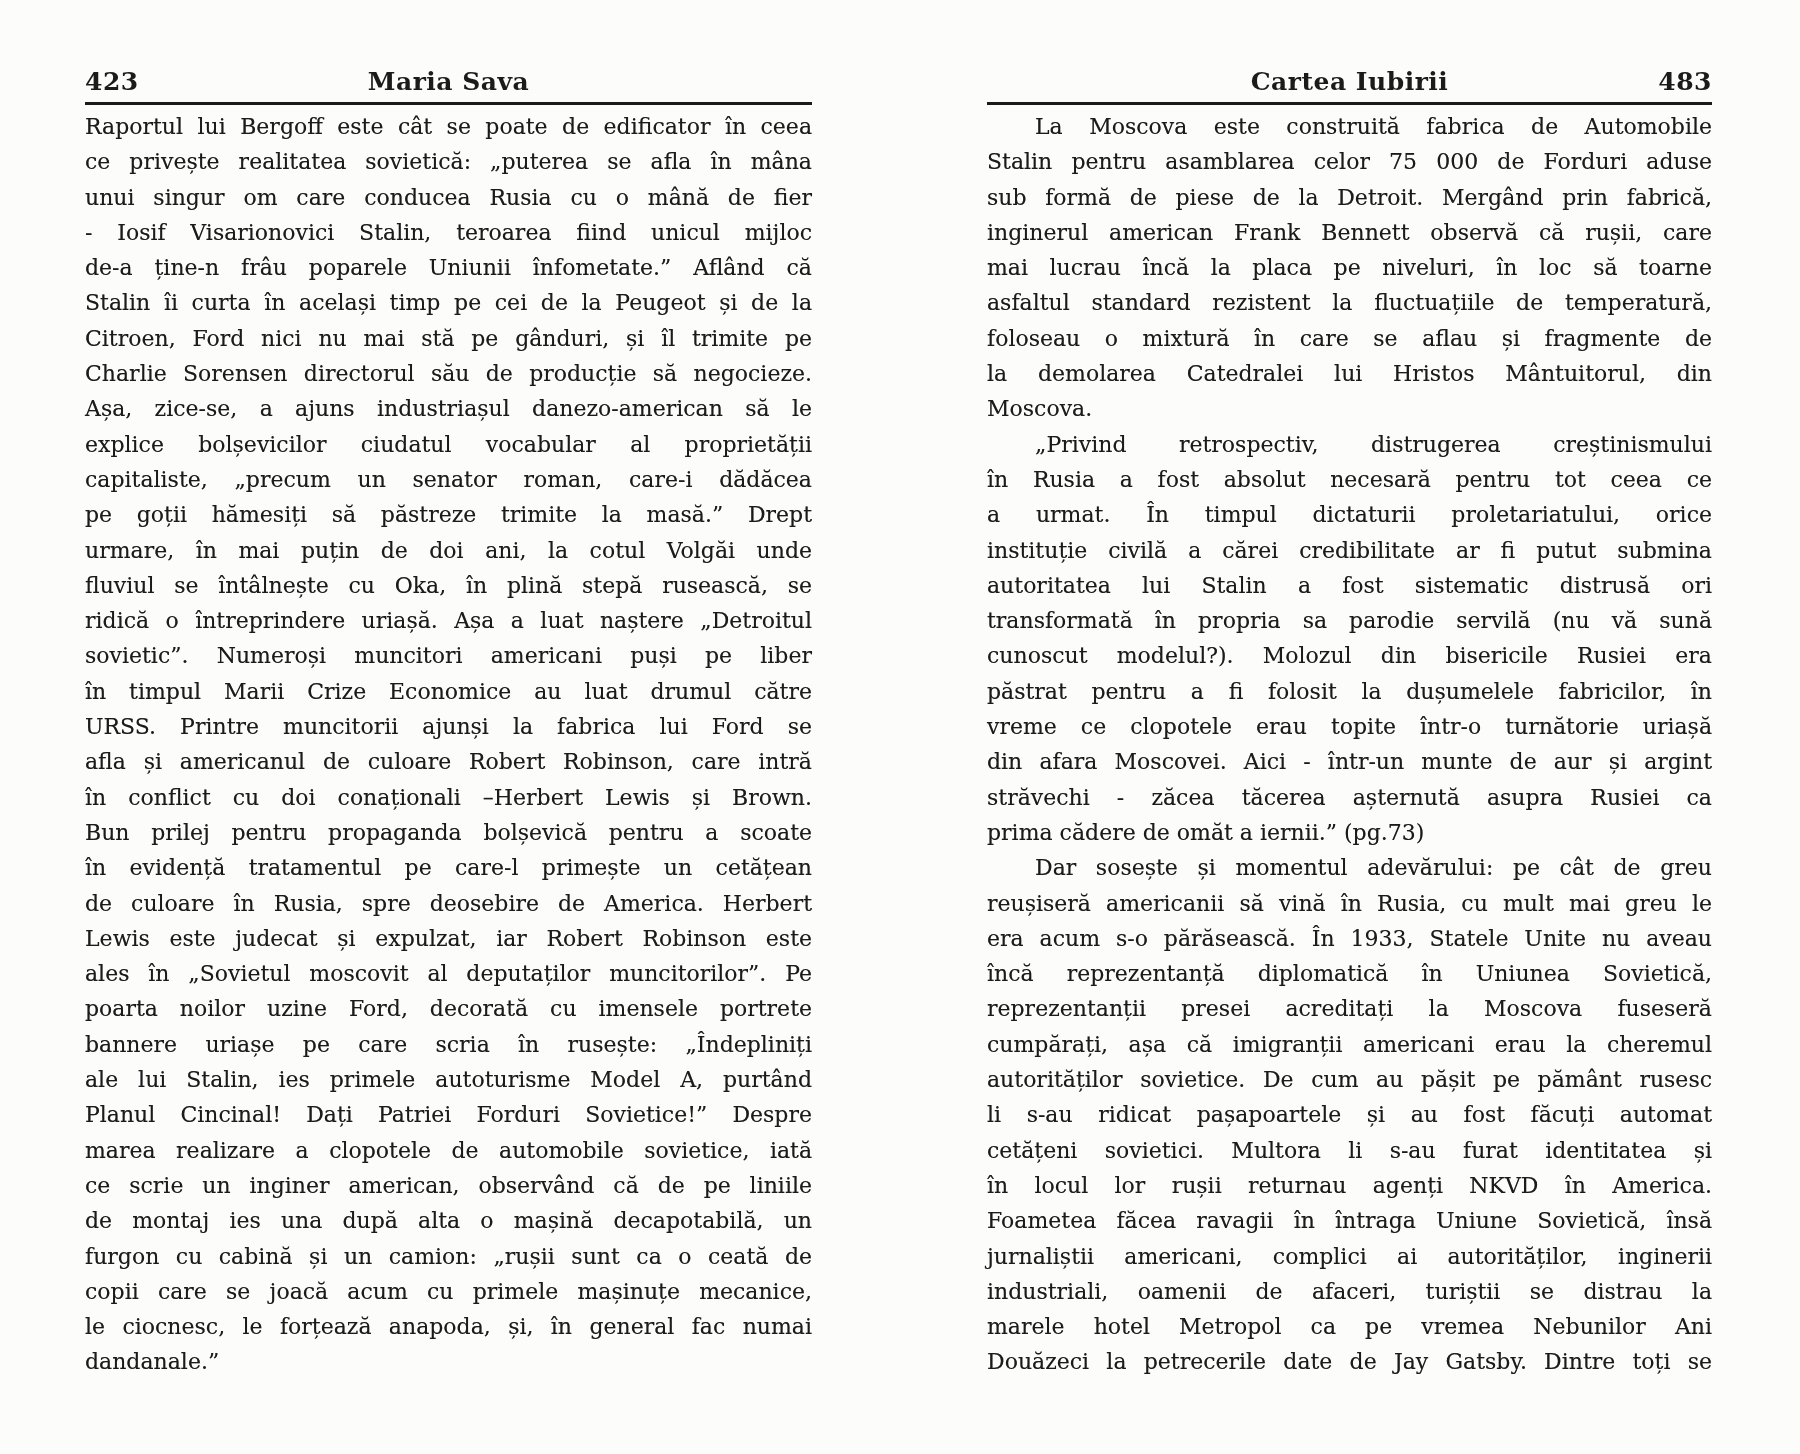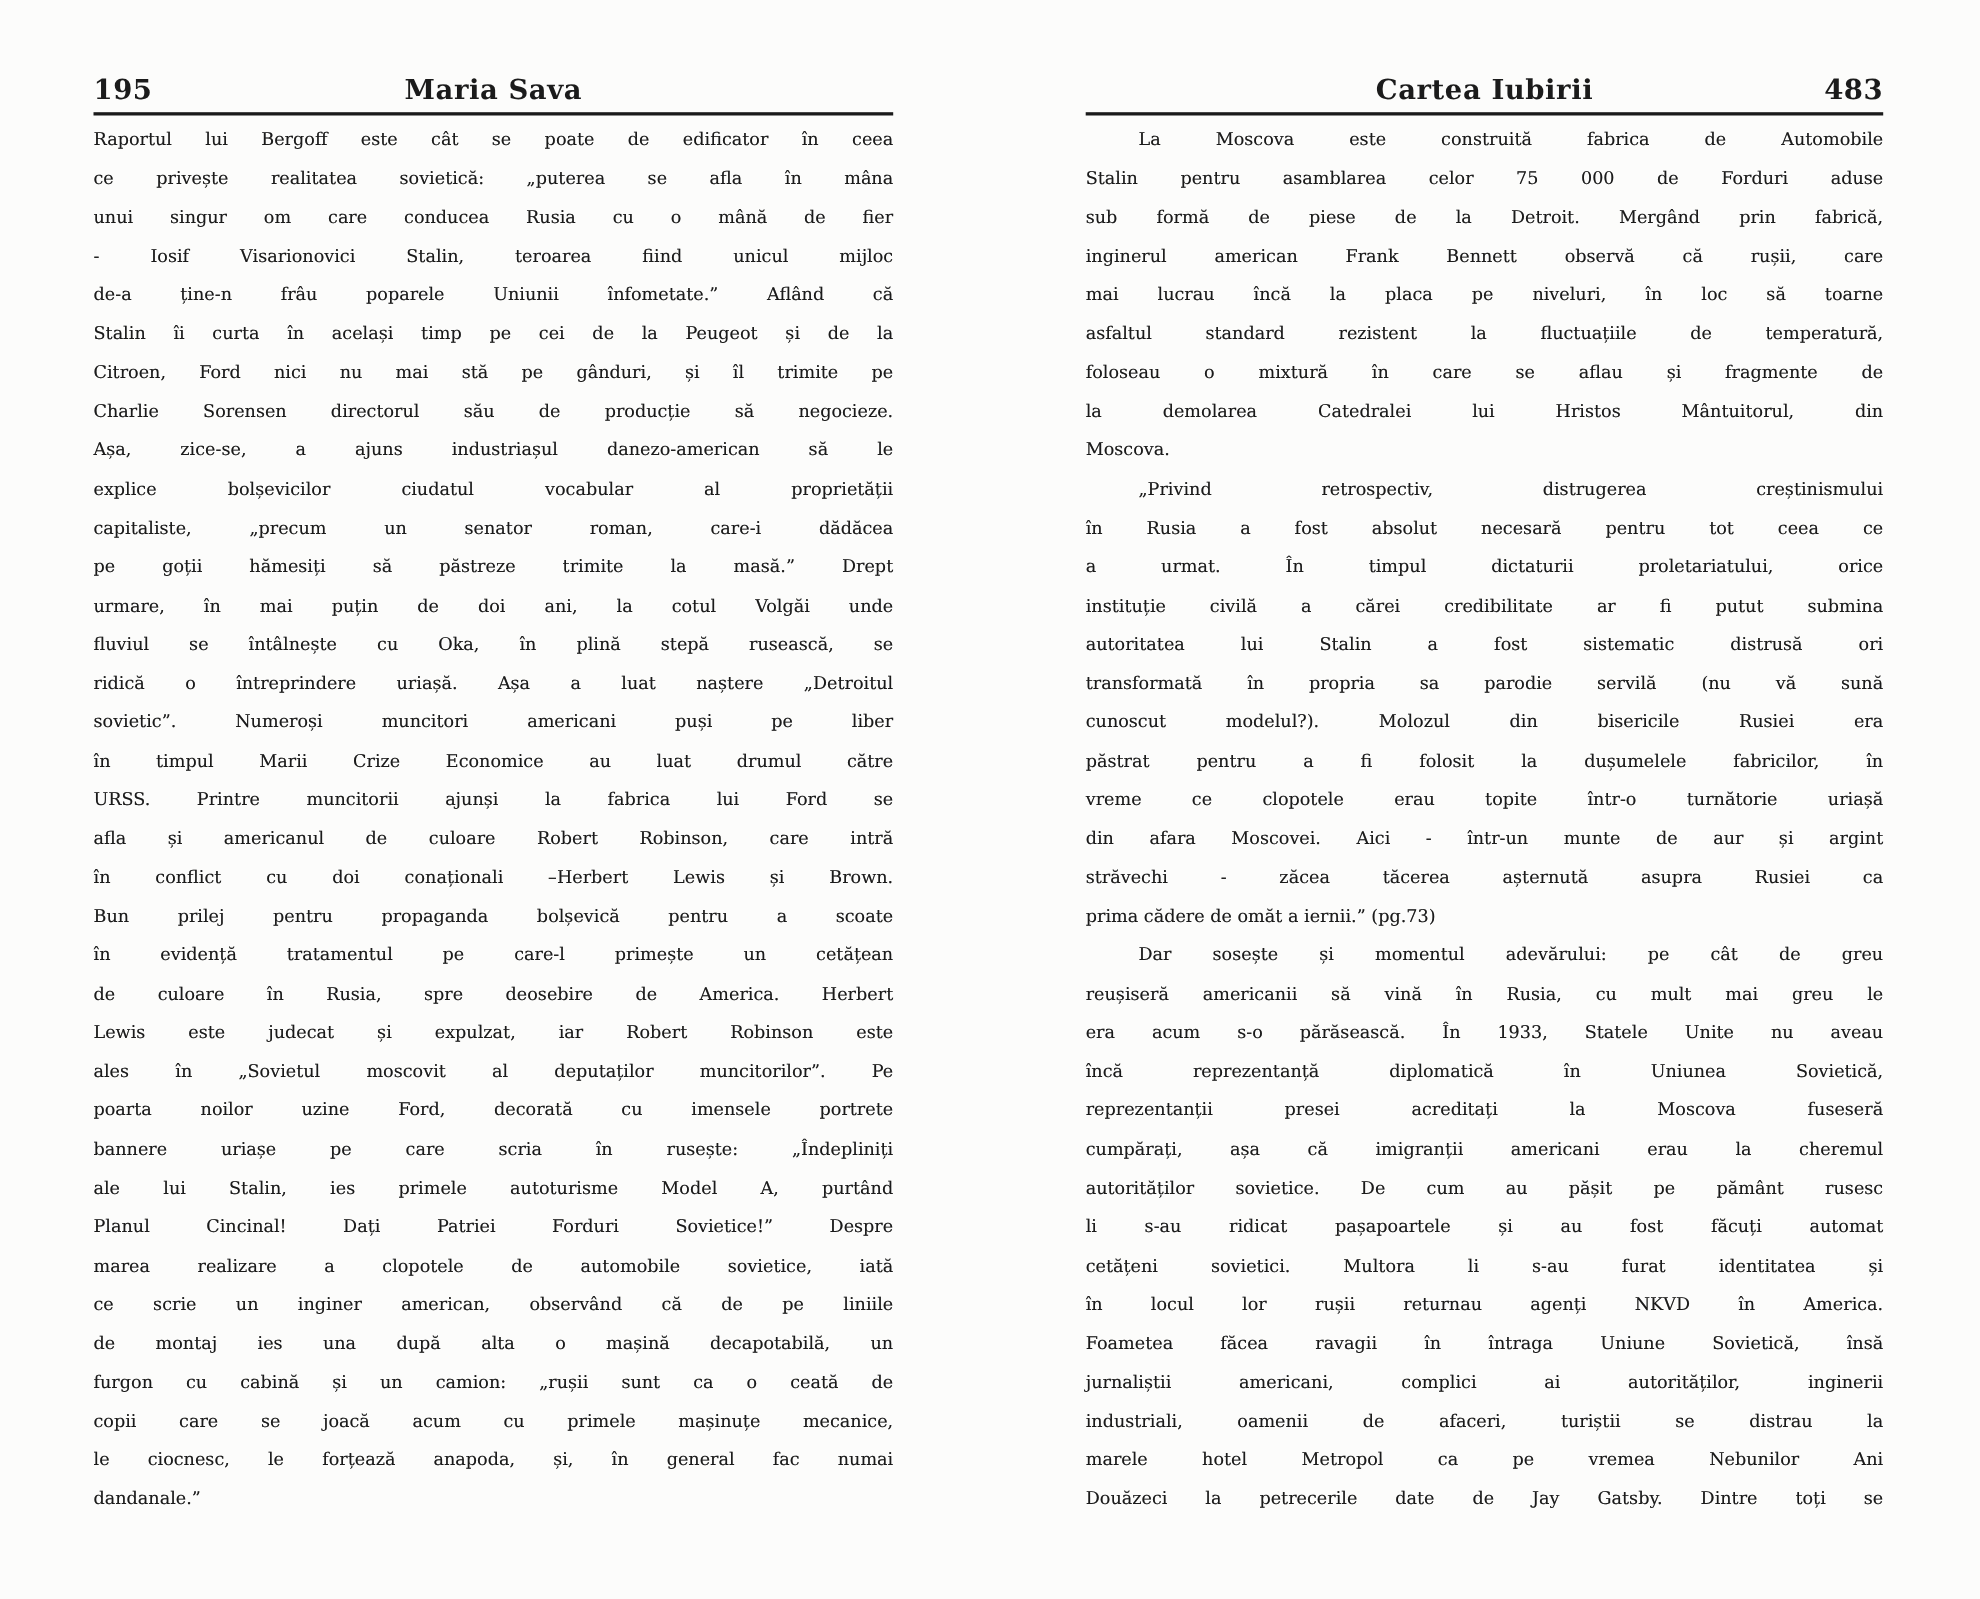--- a/index.html
+++ b/index.html
@@ -38,7 +38,7 @@
 
 <section class="page page-left">
   <header class="page-header">
-    <span class="page-num">195</span>
+    <span class="page-num">423</span>
     <span class="running-title">Maria Sava</span>
   </header>
   <div class="rule"></div>

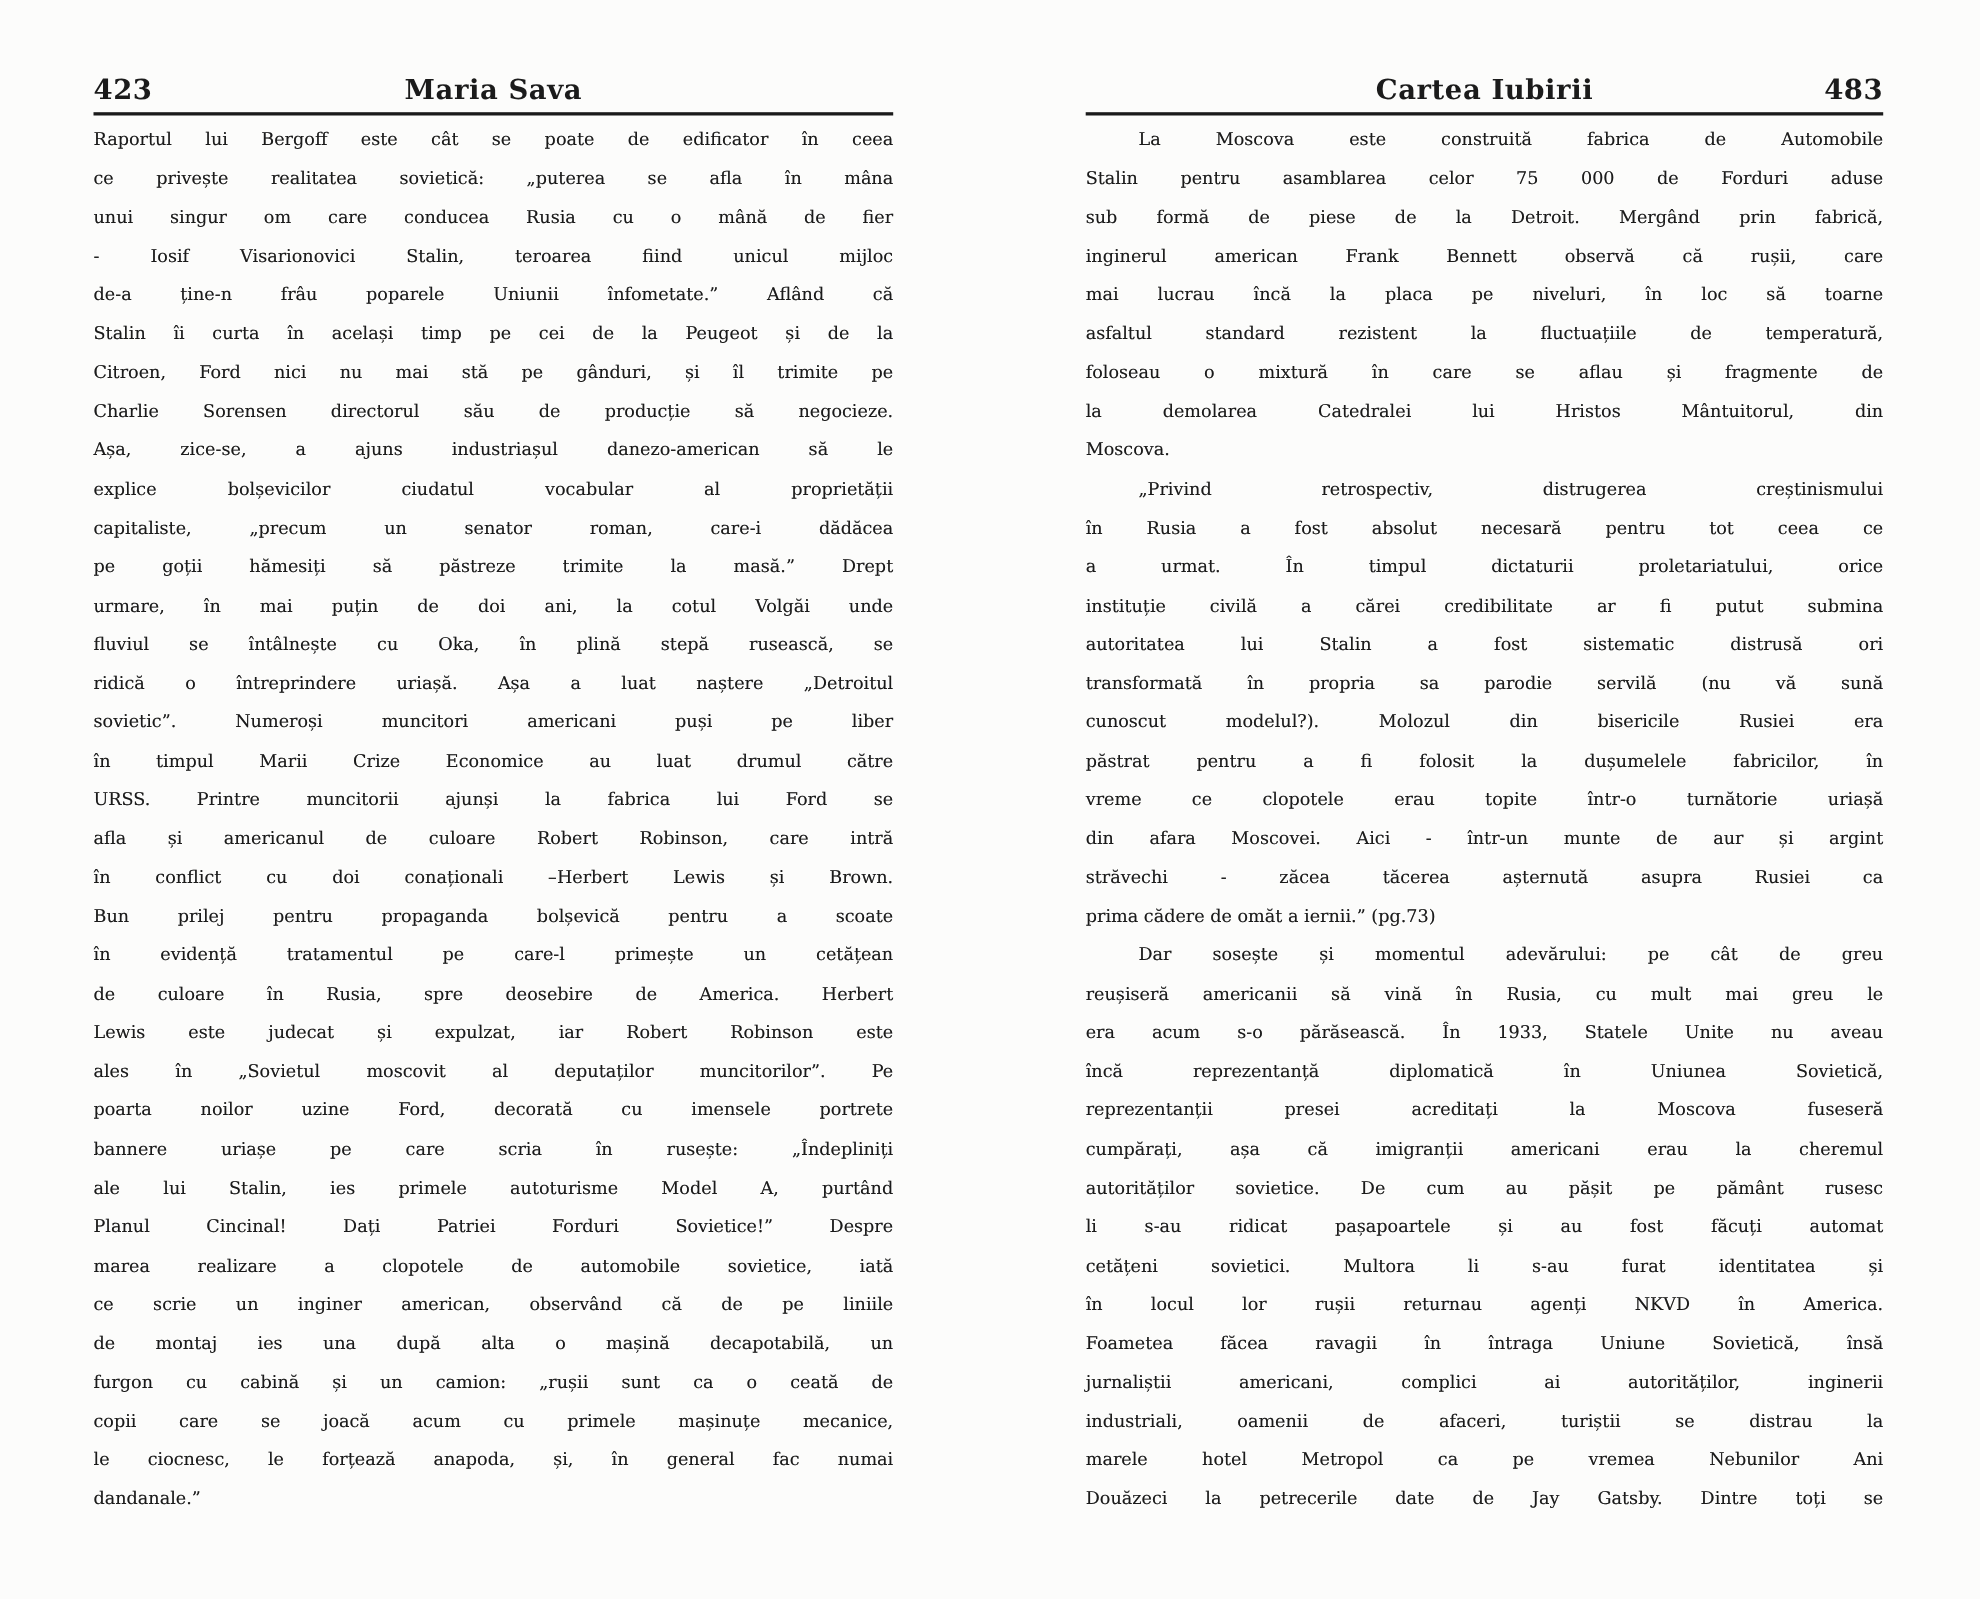--- a/index.html
+++ b/index.html
@@ -23,7 +23,7 @@
     display:block;text-align:center;letter-spacing:0.5px;
   }
   .rule{height:3px;background:#1b1b1b;margin-top:6px;}
-  .page-body{margin-top:4px;font-size:16px;text-shadow:0 0 0.4px rgba(20,20,20,0.45);}
+  .page-body{margin-top:4px;font-size:22px;text-shadow:0 0 0.4px rgba(20,20,20,0.45);}
   .line{
     height:35.3px;line-height:35.3px;
     text-align:justify;text-align-last:justify;

